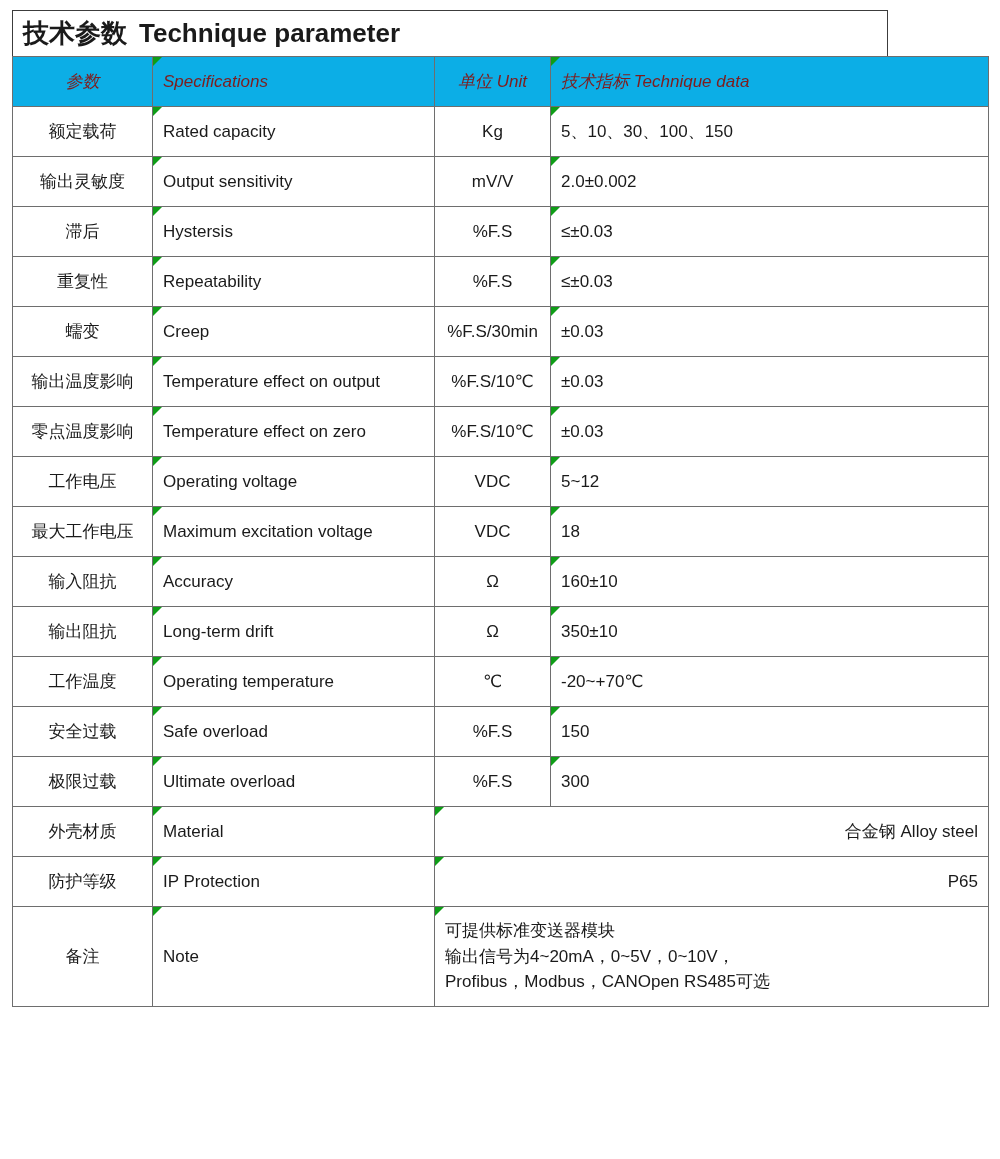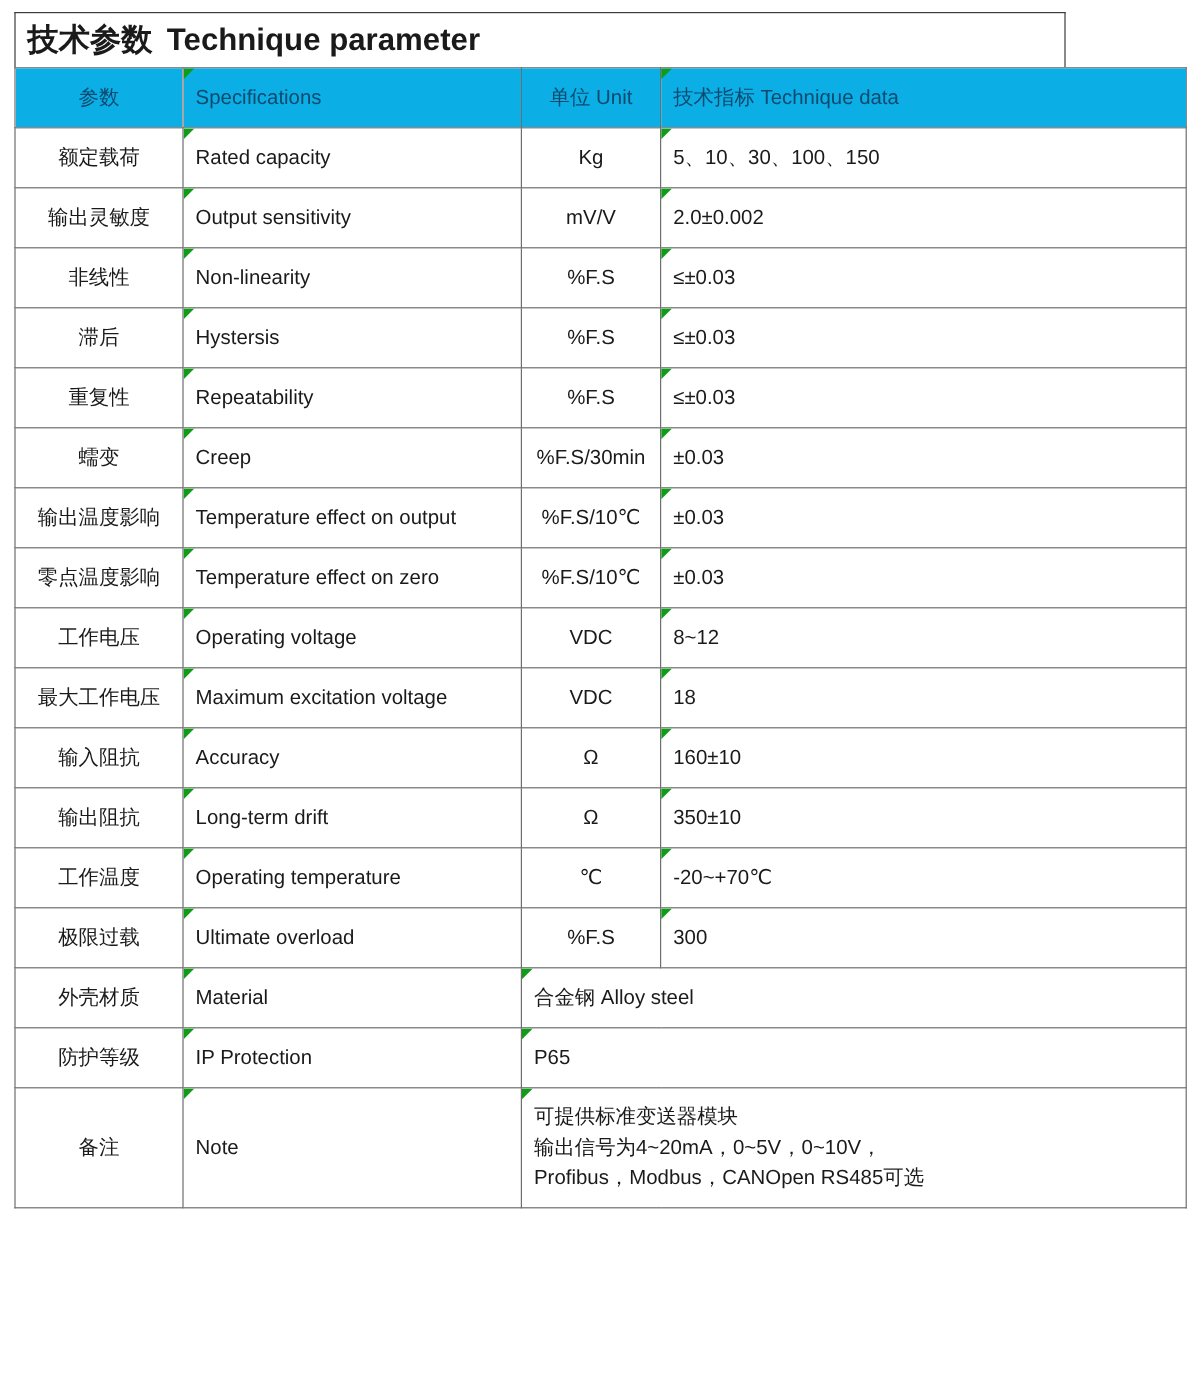--- a/index.html
+++ b/index.html
@@ -75,10 +75,11 @@
   
   thead th {
     background: #0CAEE6;
-    color: #0c4a6e;
+    color: #7f1d1d;
     border: 1px solid #1f7fa3;
     height: 50px;
     font-size: 17px;
+    font-style: italic;
   }
   th.h-param { text-align: center; }
   th.h-spec  { text-align: left; }

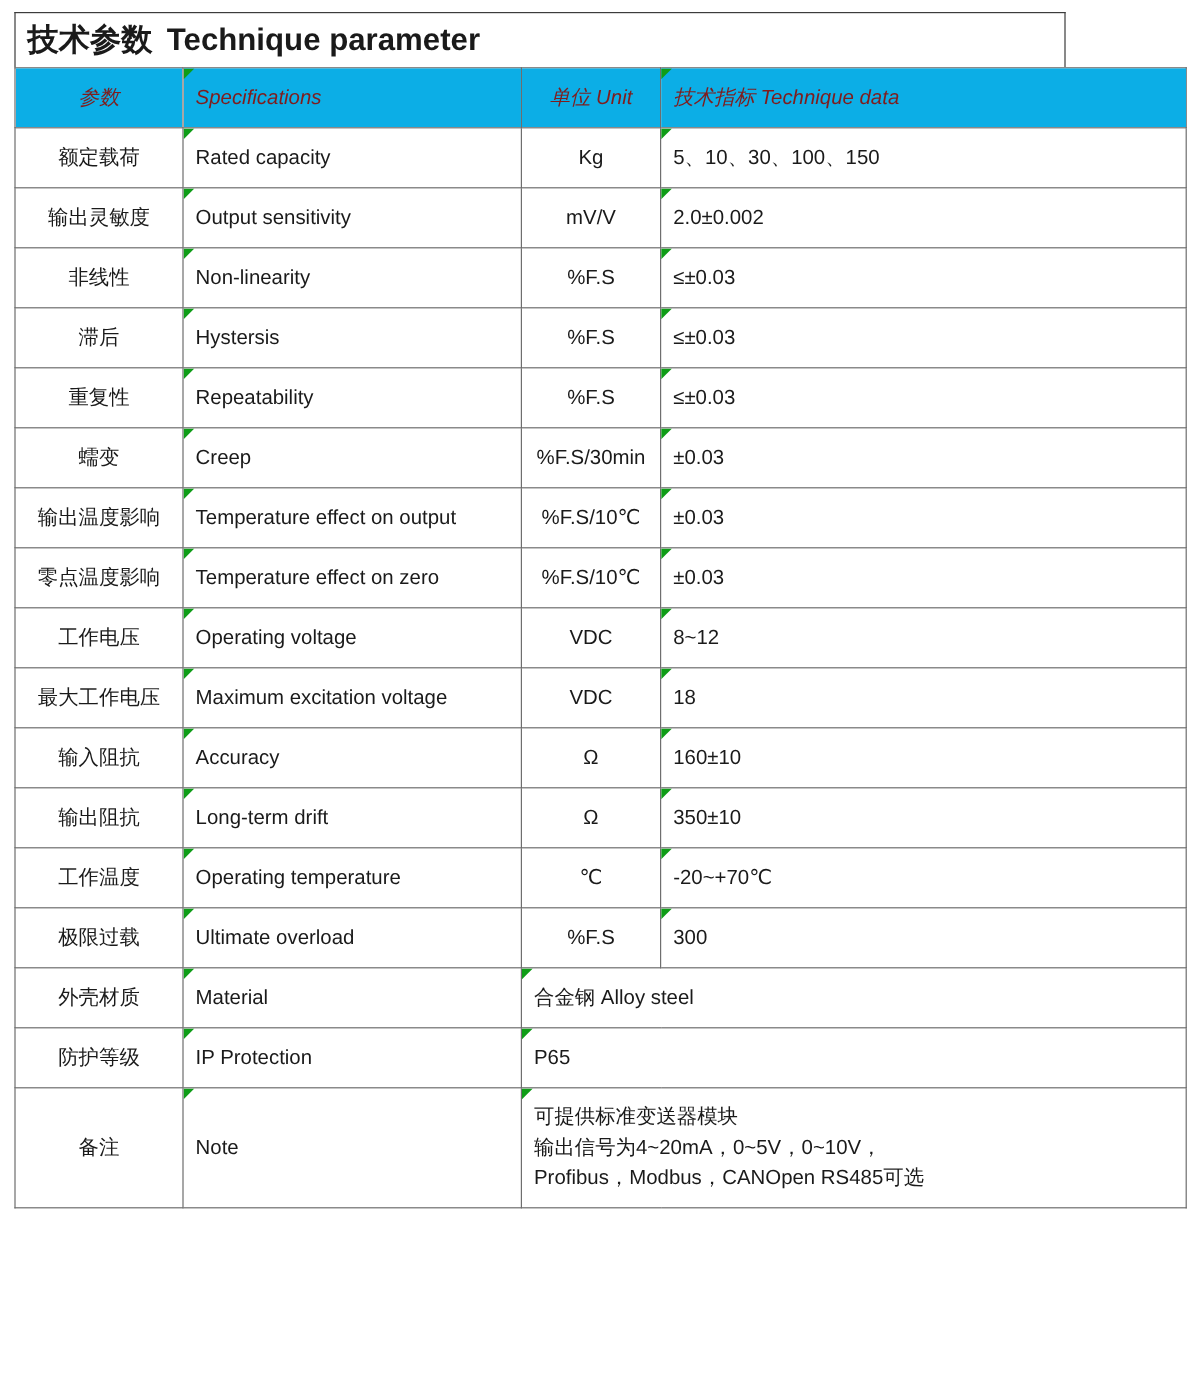--- a/index.html
+++ b/index.html
@@ -173,12 +173,6 @@
           <td class="data gmark">2.0±0.002</td>
         </tr>
         <tr>
-          <td class="param">非线性</td>
-          <td class="spec gmark">Non-linearity</td>
-          <td class="unit">%F.S</td>
-          <td class="data gmark">≤±0.03</td>
-        </tr>
-        <tr>
           <td class="param">滞后</td>
           <td class="spec gmark">Hystersis</td>
           <td class="unit">%F.S</td>

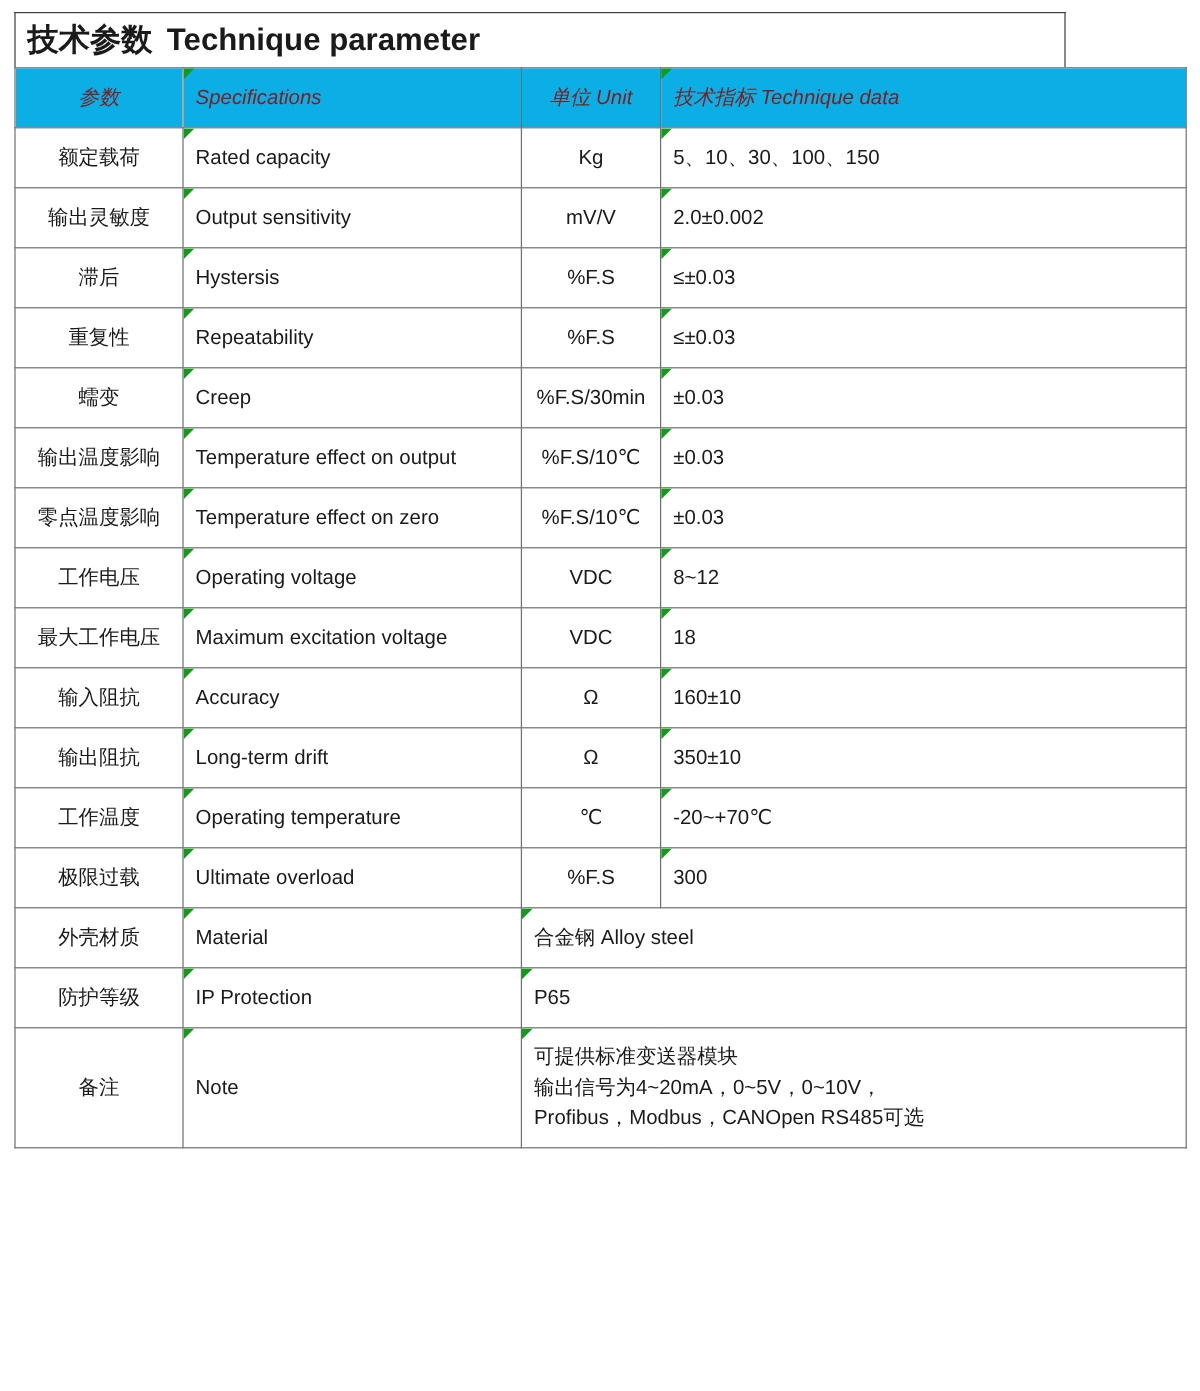--- a/index.html
+++ b/index.html
@@ -206,7 +206,7 @@
           <td class="param">工作电压</td>
           <td class="spec gmark">Operating voltage</td>
           <td class="unit">VDC</td>
-          <td class="data gmark">8~12</td>
+          <td class="data gmark">5~12</td>
         </tr>
         <tr>
           <td class="param">最大工作电压</td>

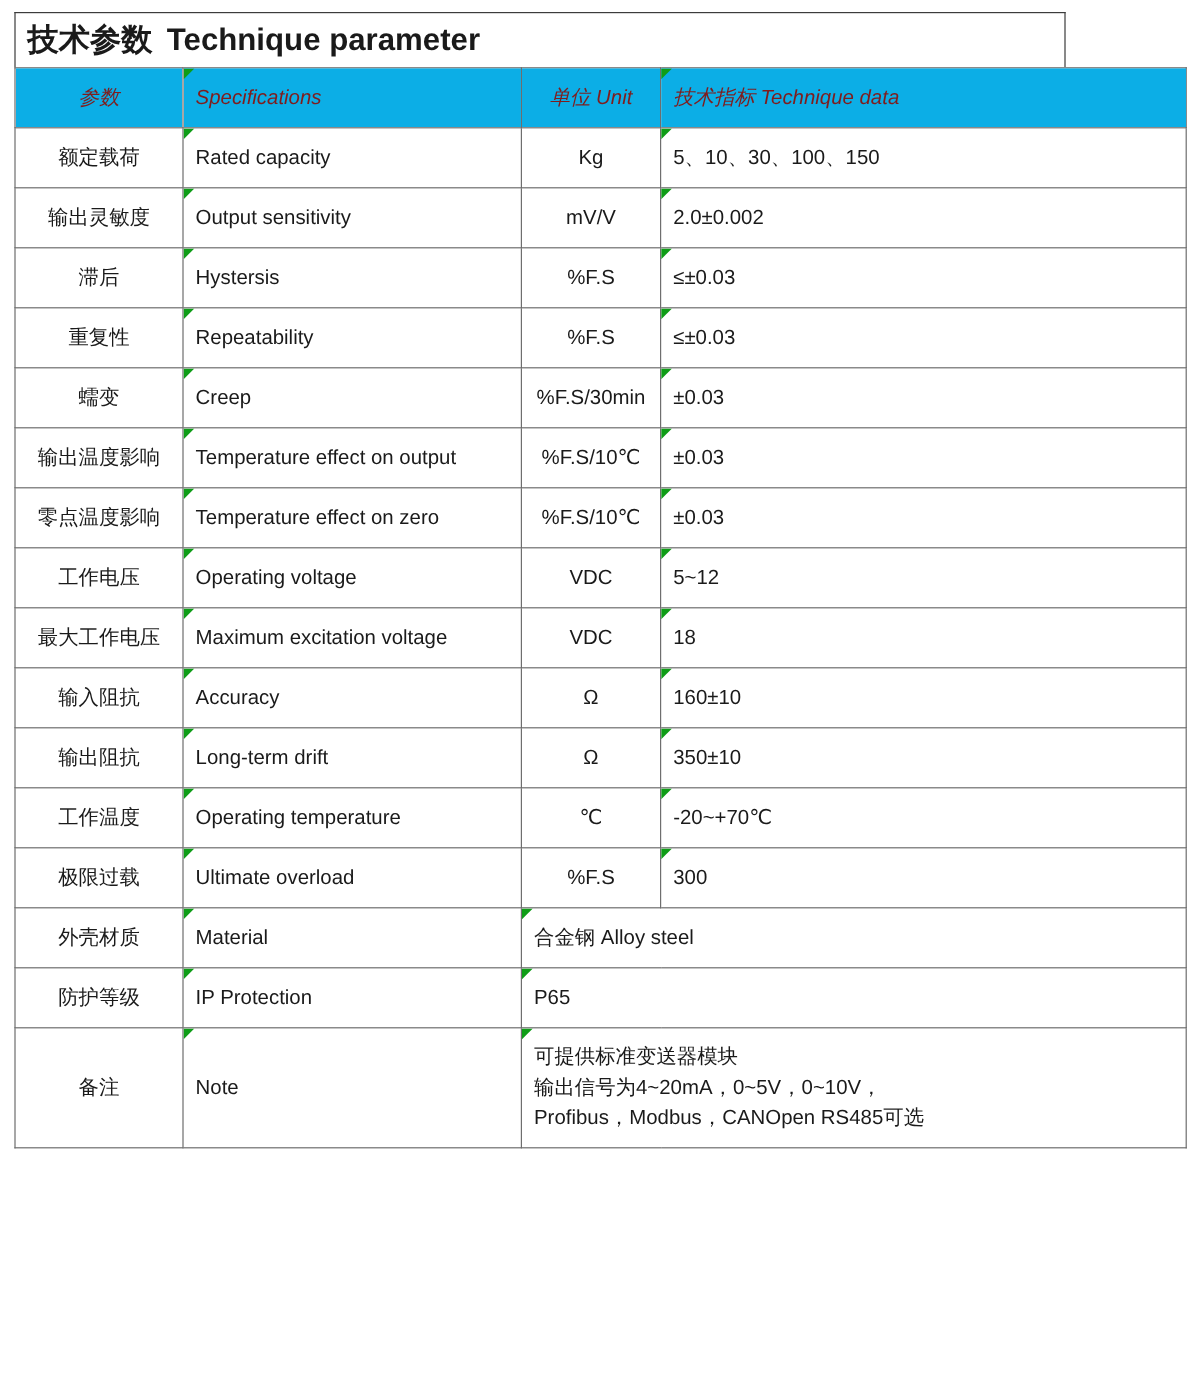--- a/index.html
+++ b/index.html
@@ -233,6 +233,12 @@
           <td class="data gmark">-20~+70℃</td>
         </tr>
         <tr>
+          <td class="param">安全过载</td>
+          <td class="spec gmark">Safe overload</td>
+          <td class="unit">%F.S</td>
+          <td class="data gmark">150</td>
+        </tr>
+        <tr>
           <td class="param">极限过载</td>
           <td class="spec gmark">Ultimate overload</td>
           <td class="unit">%F.S</td>

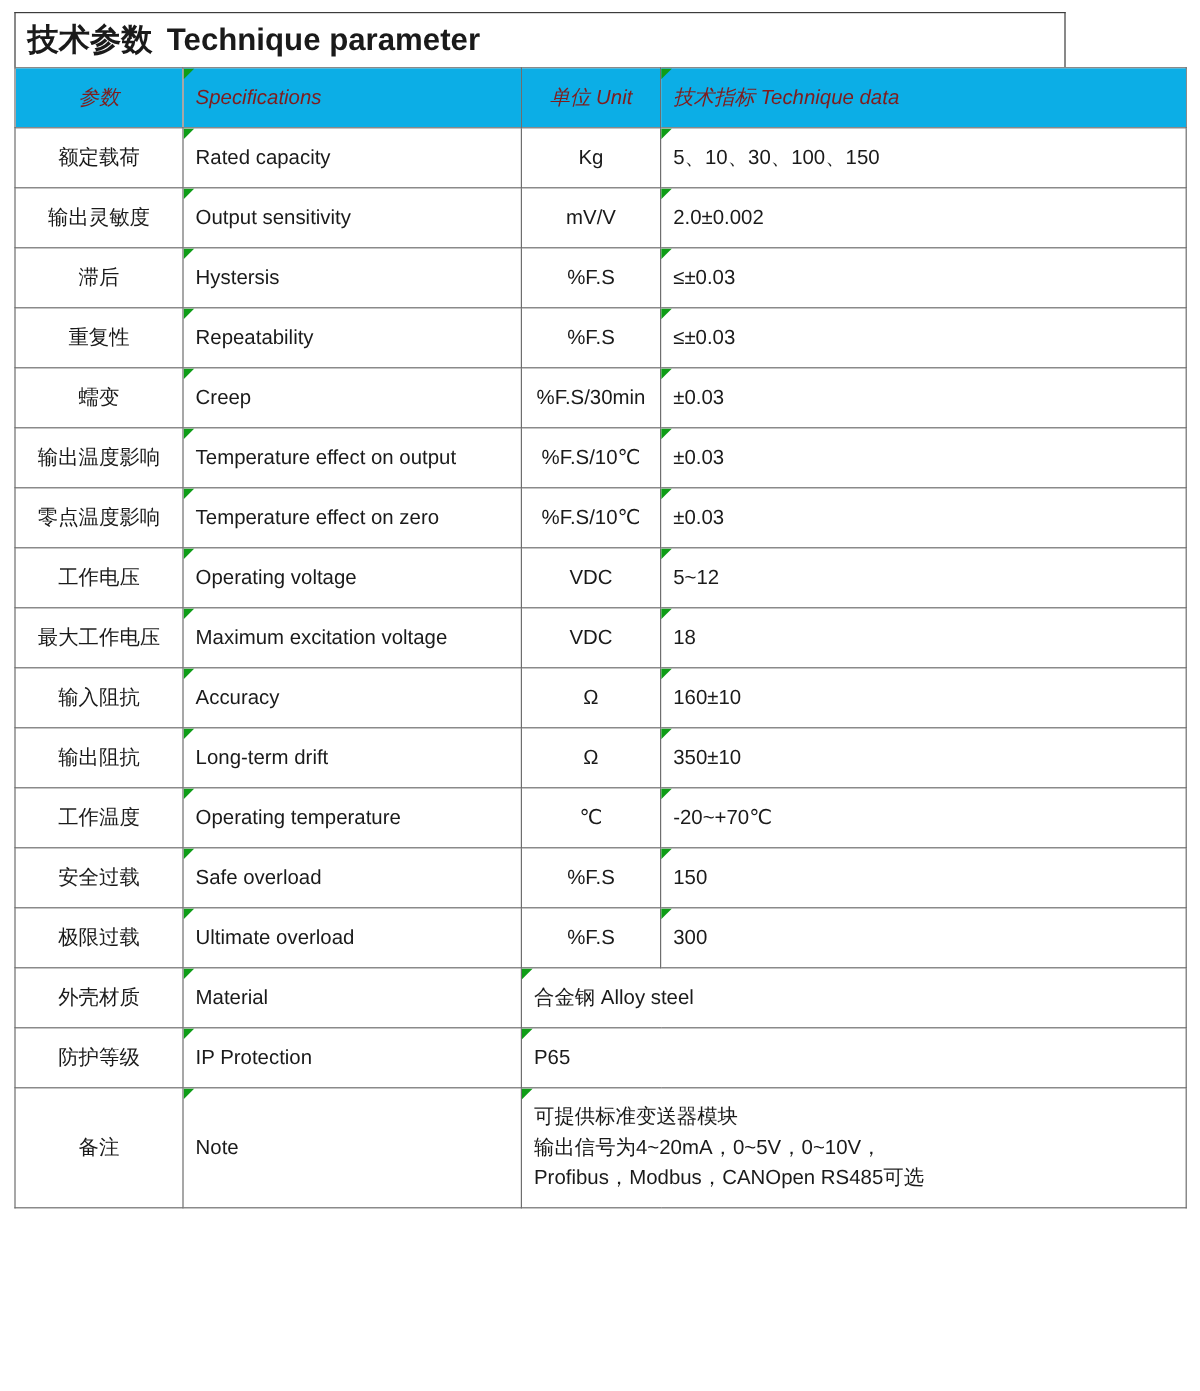--- a/index.html
+++ b/index.html
@@ -106,7 +106,7 @@
     font-size: 17px;
   }
   td.merged {
-    text-align: left;
+    text-align: right;
     font-size: 17px;
     margin-top: 45px;
   }

